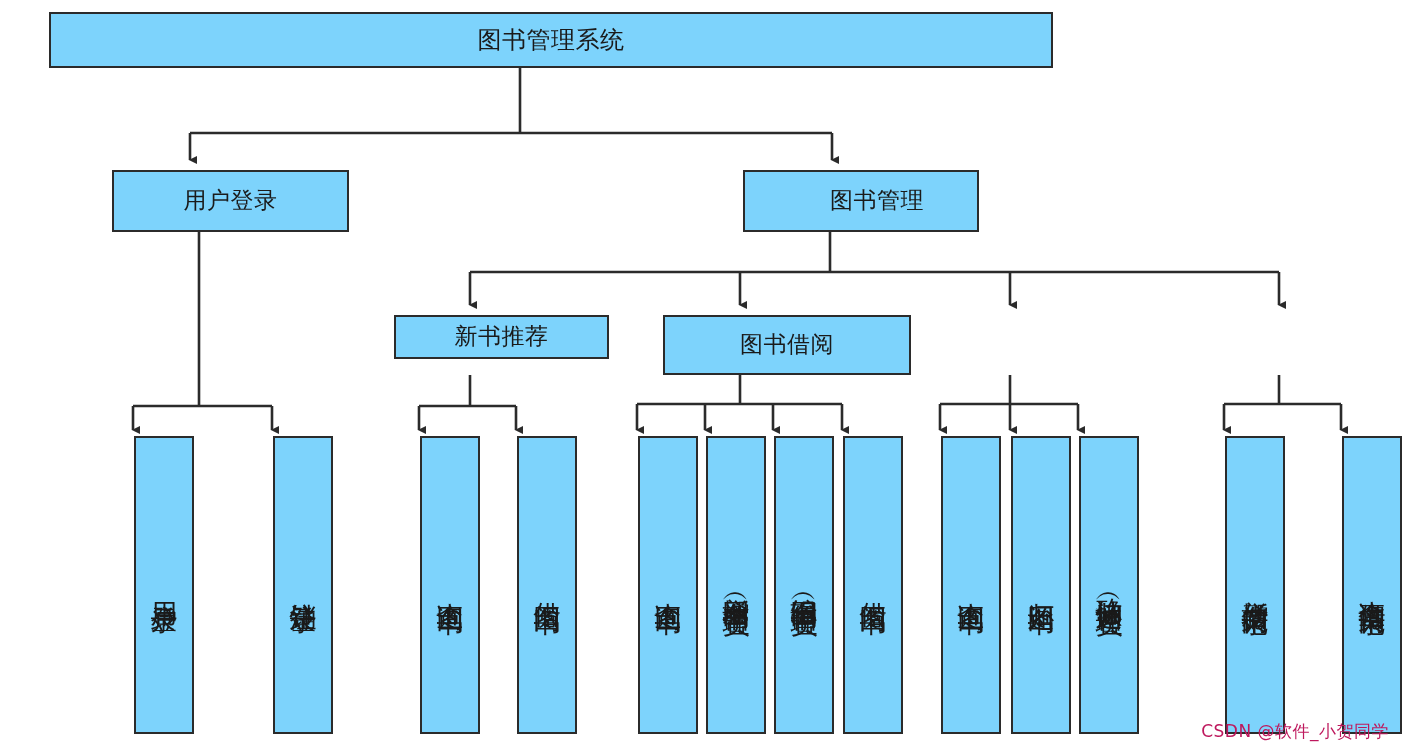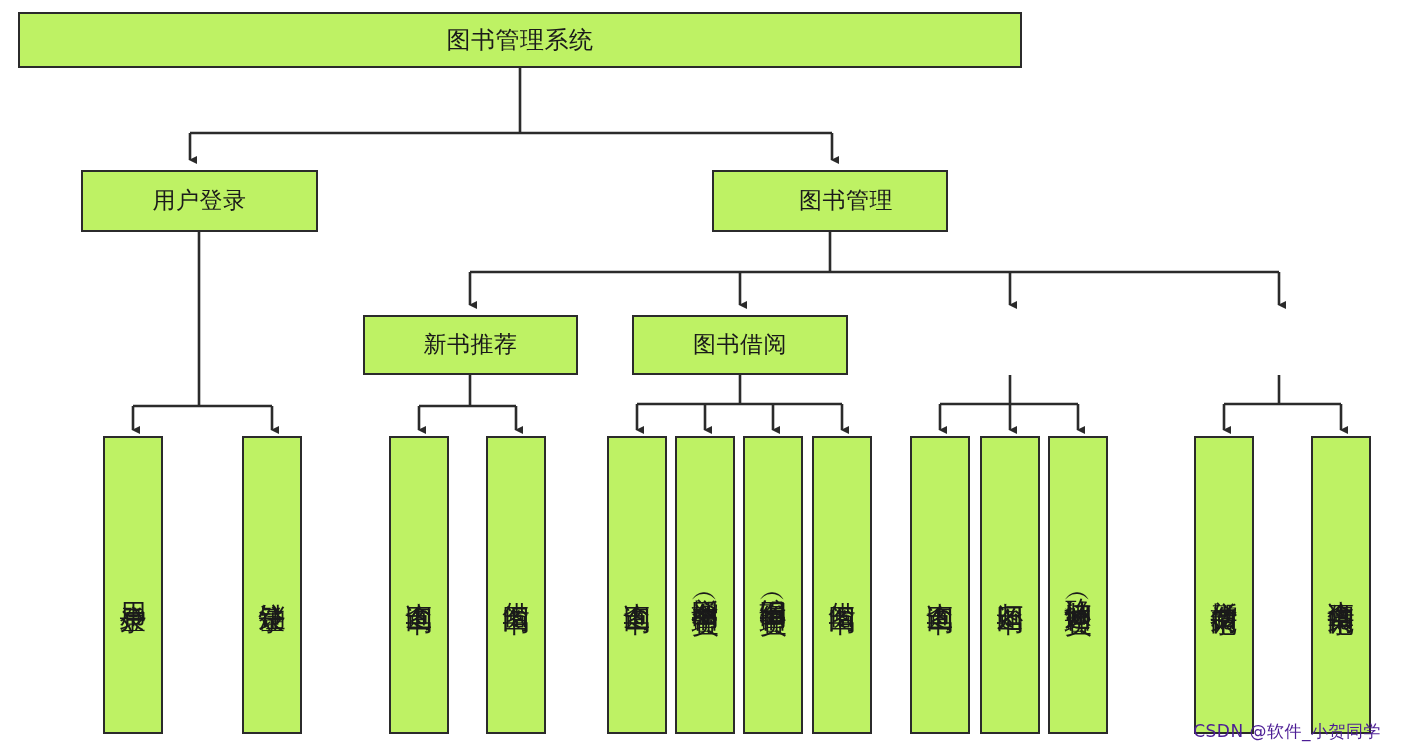--- a/index.html
+++ b/index.html
@@ -13,12 +13,13 @@
   .node{
     position:absolute;
     box-sizing:border-box;
-    background:#bef264;
+    background:#7dd3fc;
     border:2.5px solid #2b2b2b;
     display:flex;
     align-items:center;
     justify-content:center;
     color:#1a1a1a;
+    margin-left:31px;
   }
   .node .label{
     display:block;

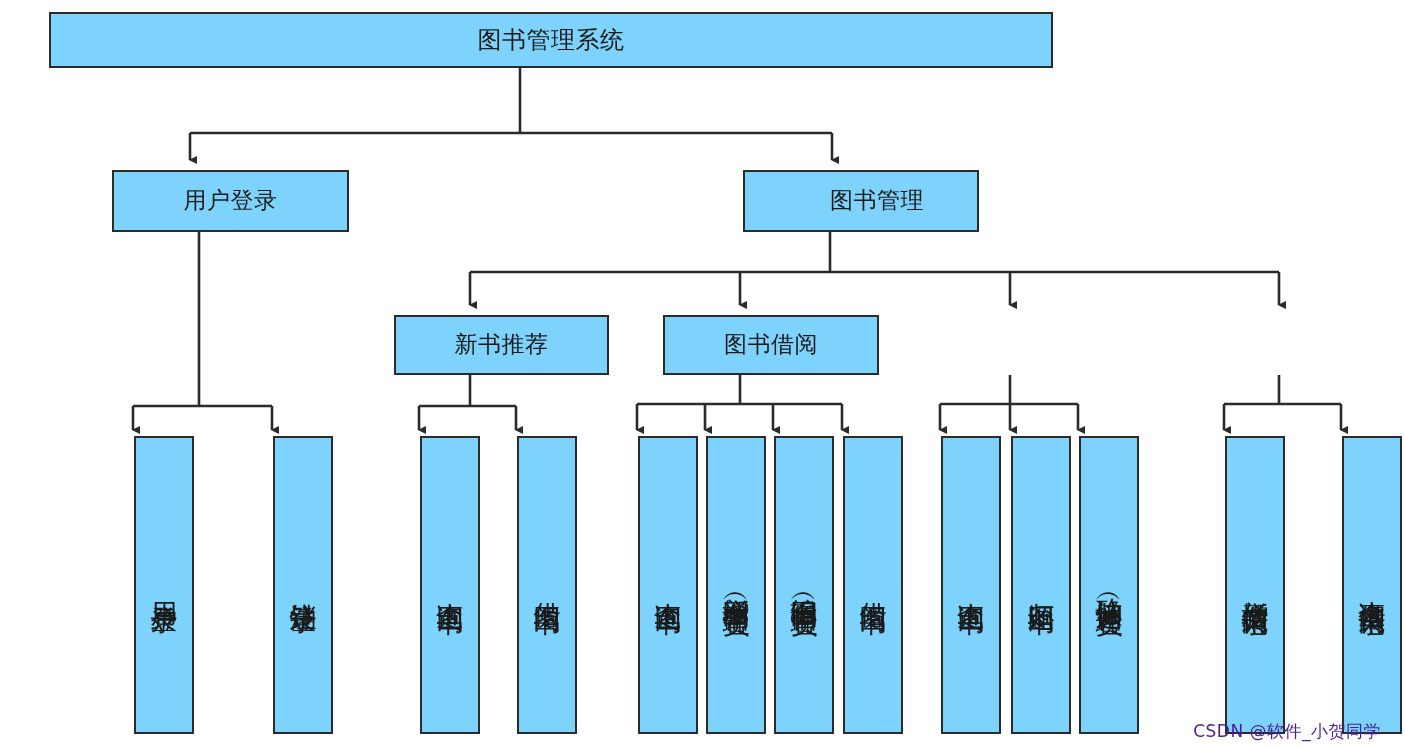--- a/index.html
+++ b/index.html
@@ -118,7 +118,7 @@
     <span class="label">图书管理</span>
   </div>
 
-  <div class="node h" style="left:363px;top:315px;width:215px;height:60px;">
+  <div class="node h" style="left:363px;top:315px;width:215px;height:44px;">
     <span class="label">新书推荐</span>
   </div>
   <div class="node h" style="left:632px;top:315px;width:216px;height:60px;">

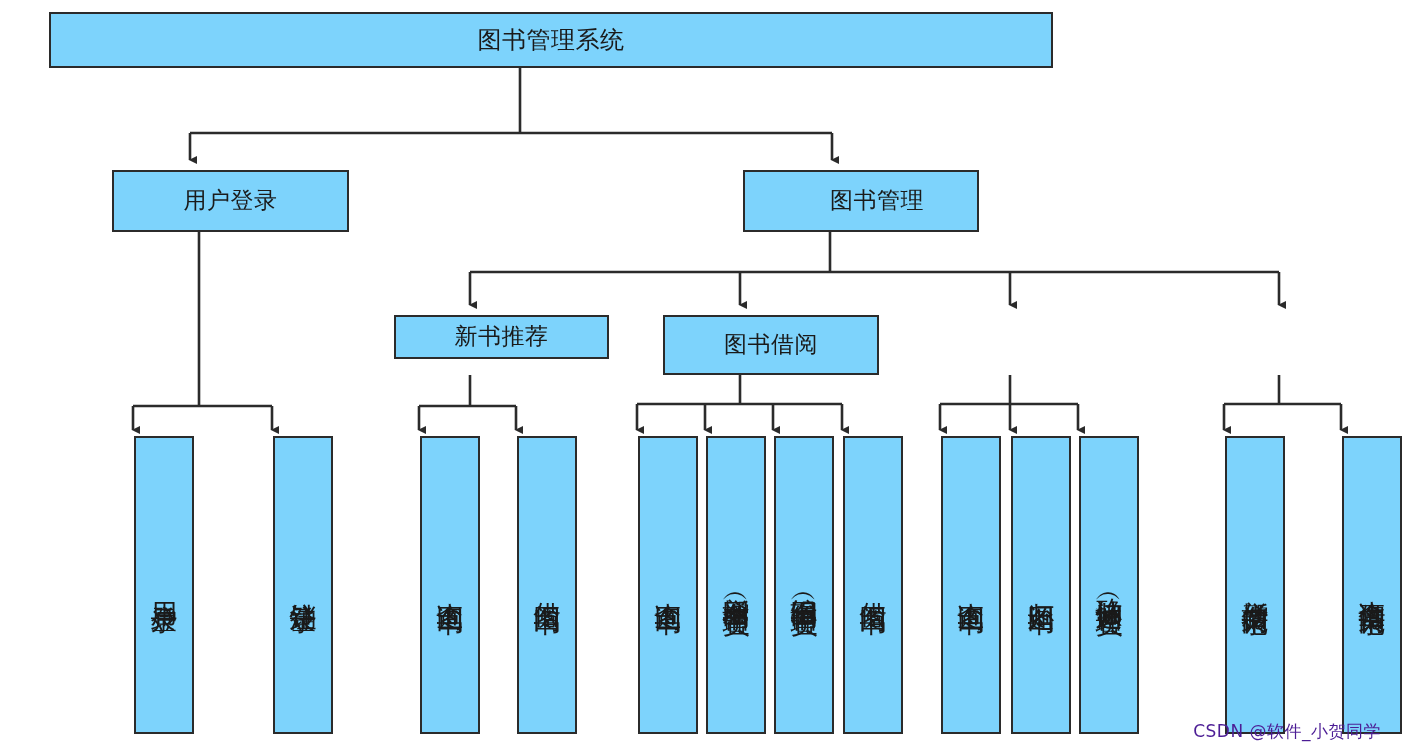--- a/index.html
+++ b/index.html
@@ -121,7 +121,7 @@
   <div class="node h" style="left:363px;top:315px;width:215px;height:44px;">
     <span class="label">新书推荐</span>
   </div>
-  <div class="node h" style="left:632px;top:315px;width:216px;height:60px;">
+  <div class="node h" style="left:632px;top:315px;width:248px;height:60px;">
     <span class="label">图书借阅</span>
   </div>
 

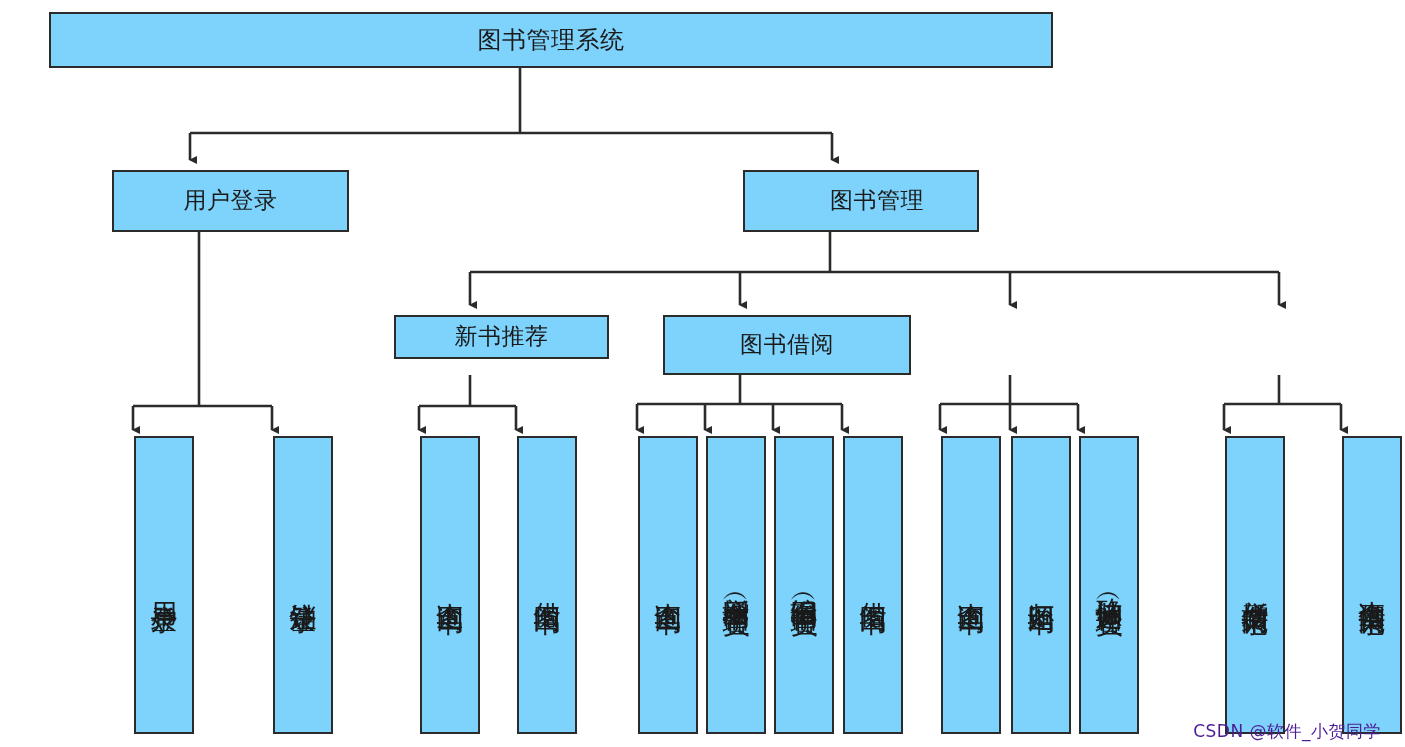--- a/index.html
+++ b/index.html
@@ -45,9 +45,9 @@
   }
   .watermark{
     position:absolute;
-    right:24px;bottom:4px;
+    right:16px;bottom:4px;
     font-size:17px;
-    color:#4c1d95;
+    color:#be185d;
     letter-spacing:.5px;
     user-select:none;
   }

